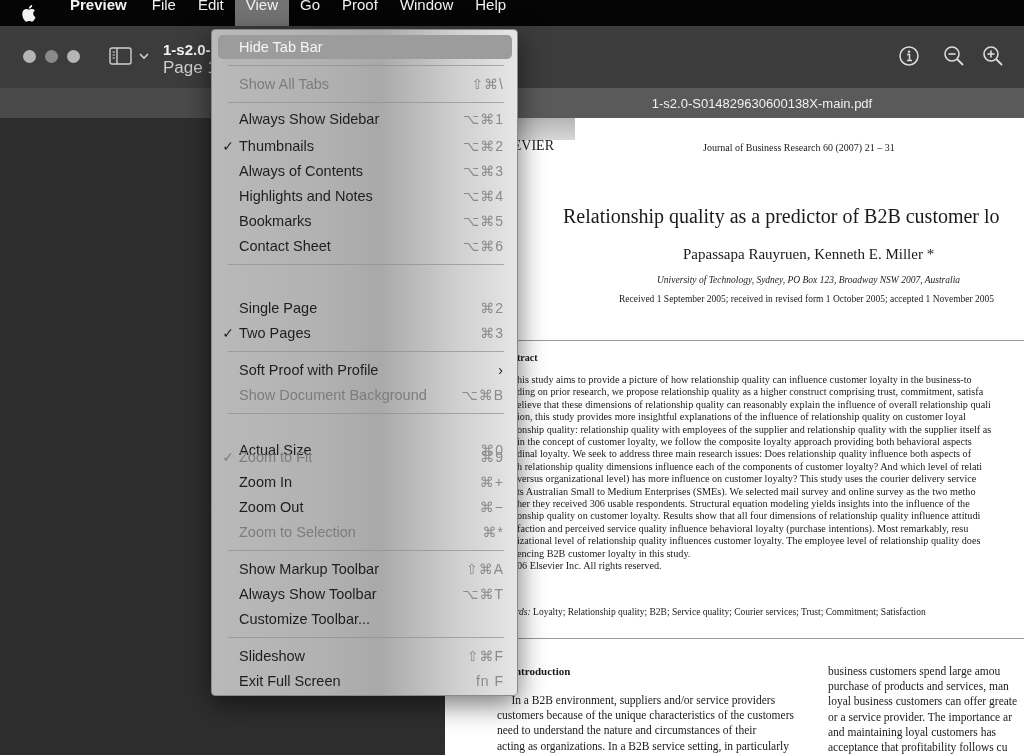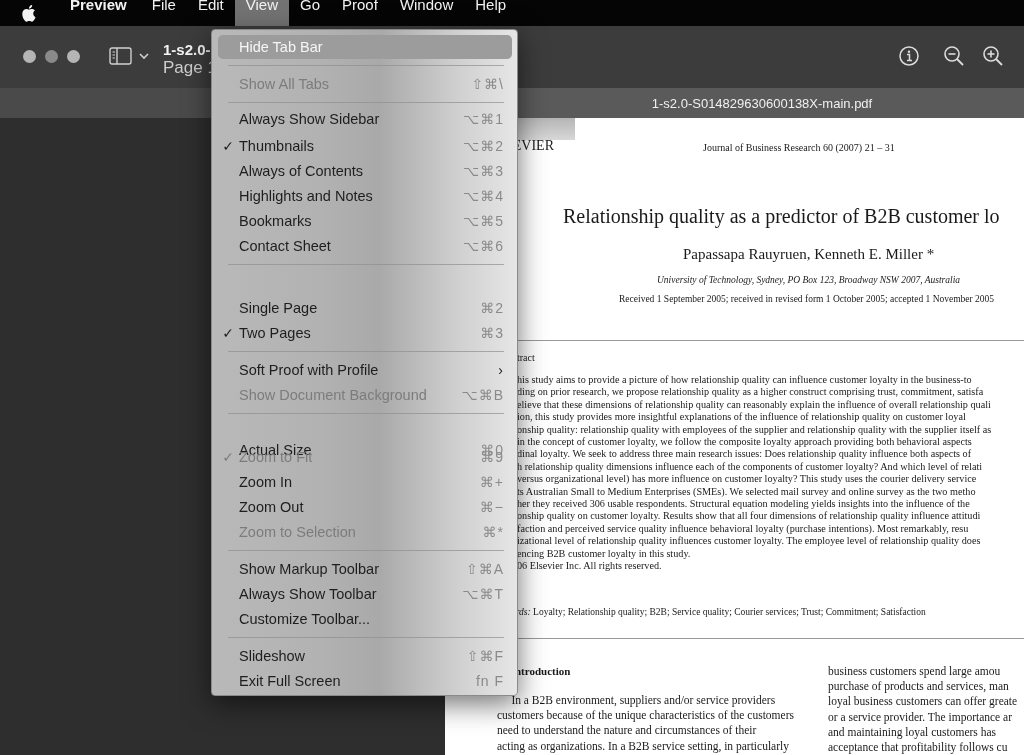--- a/index.html
+++ b/index.html
@@ -36,7 +36,7 @@
   .page .affil { position: absolute; left: 212px; top: 157px; font-size: 9.5px; font-style: italic; white-space: nowrap; }
   .page .received { position: absolute; left: 174px; top: 176px; font-size: 9.5px; white-space: nowrap; }
   .page .rule1 { position: absolute; left: 55px; top: 222px; width: 524px; height: 1px; background: #999; }
-  .page .abs-head { position: absolute; left: 72px; top: 234px; font-size: 10px; font-weight: normal; }
+  .page .abs-head { position: absolute; left: 72px; top: 234px; font-size: 10px; font-weight: bold; }
   .page .abs-body { position: absolute; left: 72px; top: 256px; width: 540px; font-size: 10.2px; line-height: 12.4px; }
   .page .abs-body div { white-space: nowrap; }
   .page .keywords { position: absolute; left: 66px; top: 489px; font-size: 9.5px; white-space: nowrap; }

